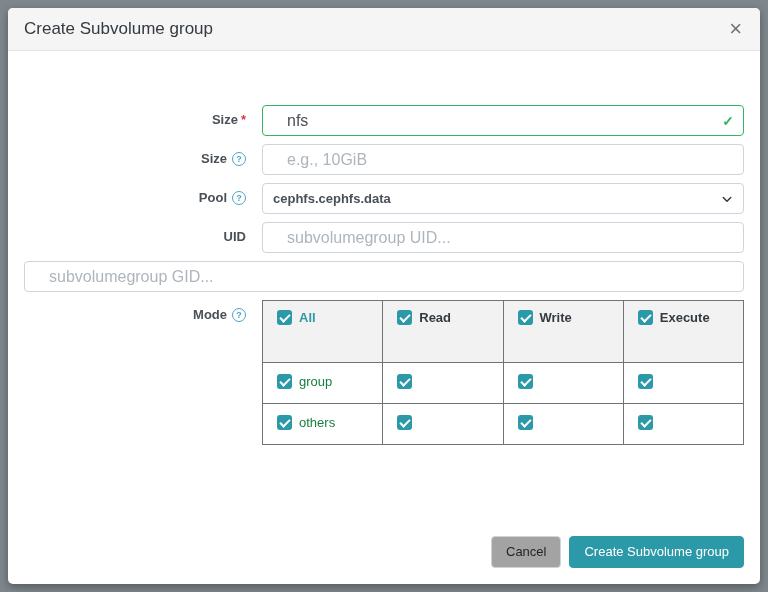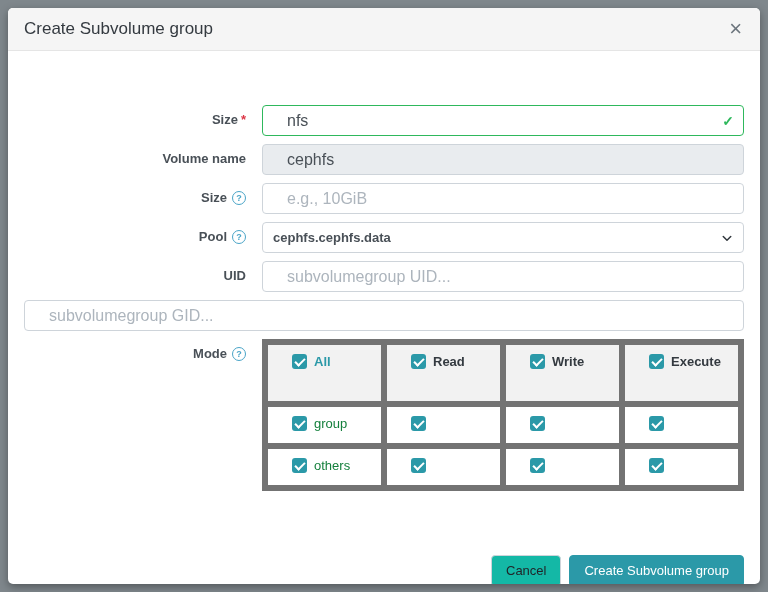--- a/index.html
+++ b/index.html
@@ -155,14 +155,6 @@
       </div>
     </div>
 
-    <div class="form-row">
-      <div class="form-label">
-        <span>Volume name</span>
-      </div>
-      <div class="control">
-        <input class="input disabled" disabled="" value="cephfs" style="">
-      </div>
-    </div>
 
     <div class="form-row">
       <div class="form-label">

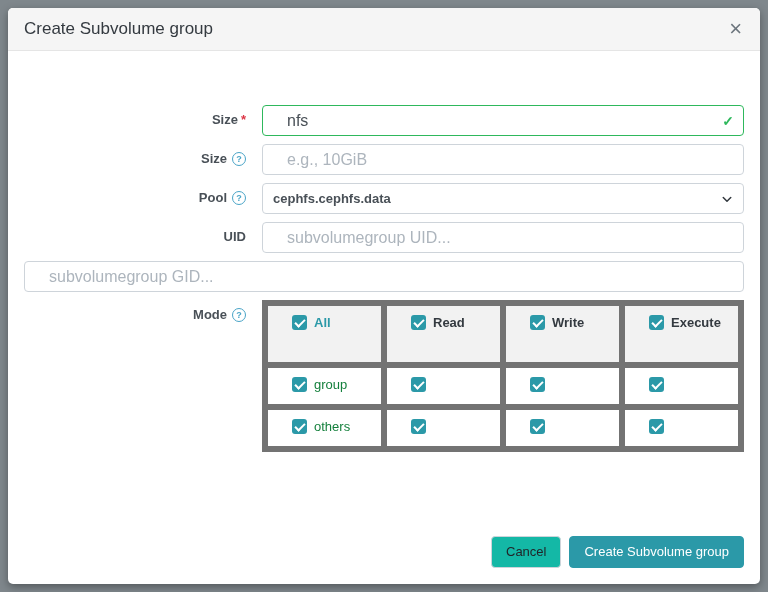--- a/index.html
+++ b/index.html
@@ -103,8 +103,8 @@
     width: 100%; border-collapse: collapse; table-layout: fixed;
   }
   .mode-table th, .mode-table td {
-    border: 6px solid #737373;
-    padding: 9px 24px;
+    border: 1px solid #737373;
+    padding: 9px 14px;
     vertical-align: top;
     text-align: left;
     font-size: 13px;

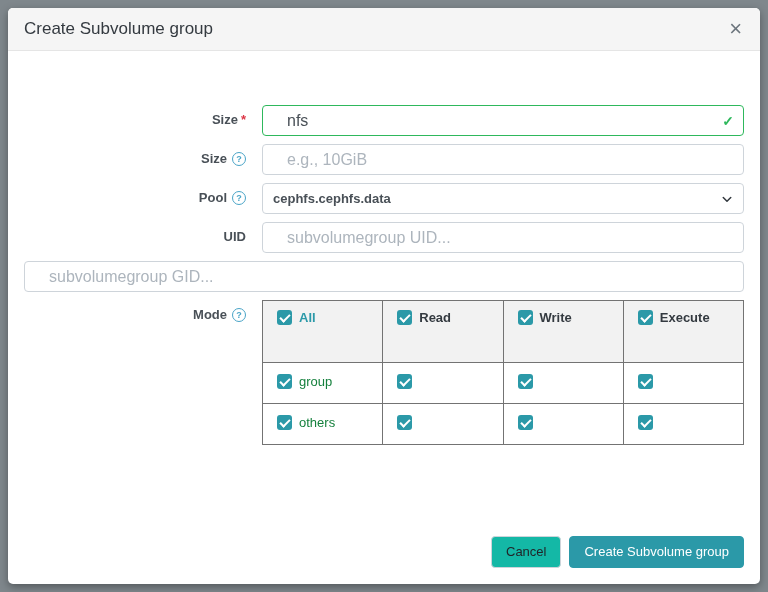--- a/index.html
+++ b/index.html
@@ -126,7 +126,7 @@
     cursor: pointer;
     line-height: 1.2;
   }
-  .btn-cancel { background: #14b8a6; border: 1px solid #ced4da; color: #212529; }
+  .btn-cancel { background: #a3a3a3; border: 1px solid #ced4da; color: #212529; }
   .btn-submit {
     background: var(--accent, #2b99a8);
     border: 1px solid var(--accent, #2b99a8);

